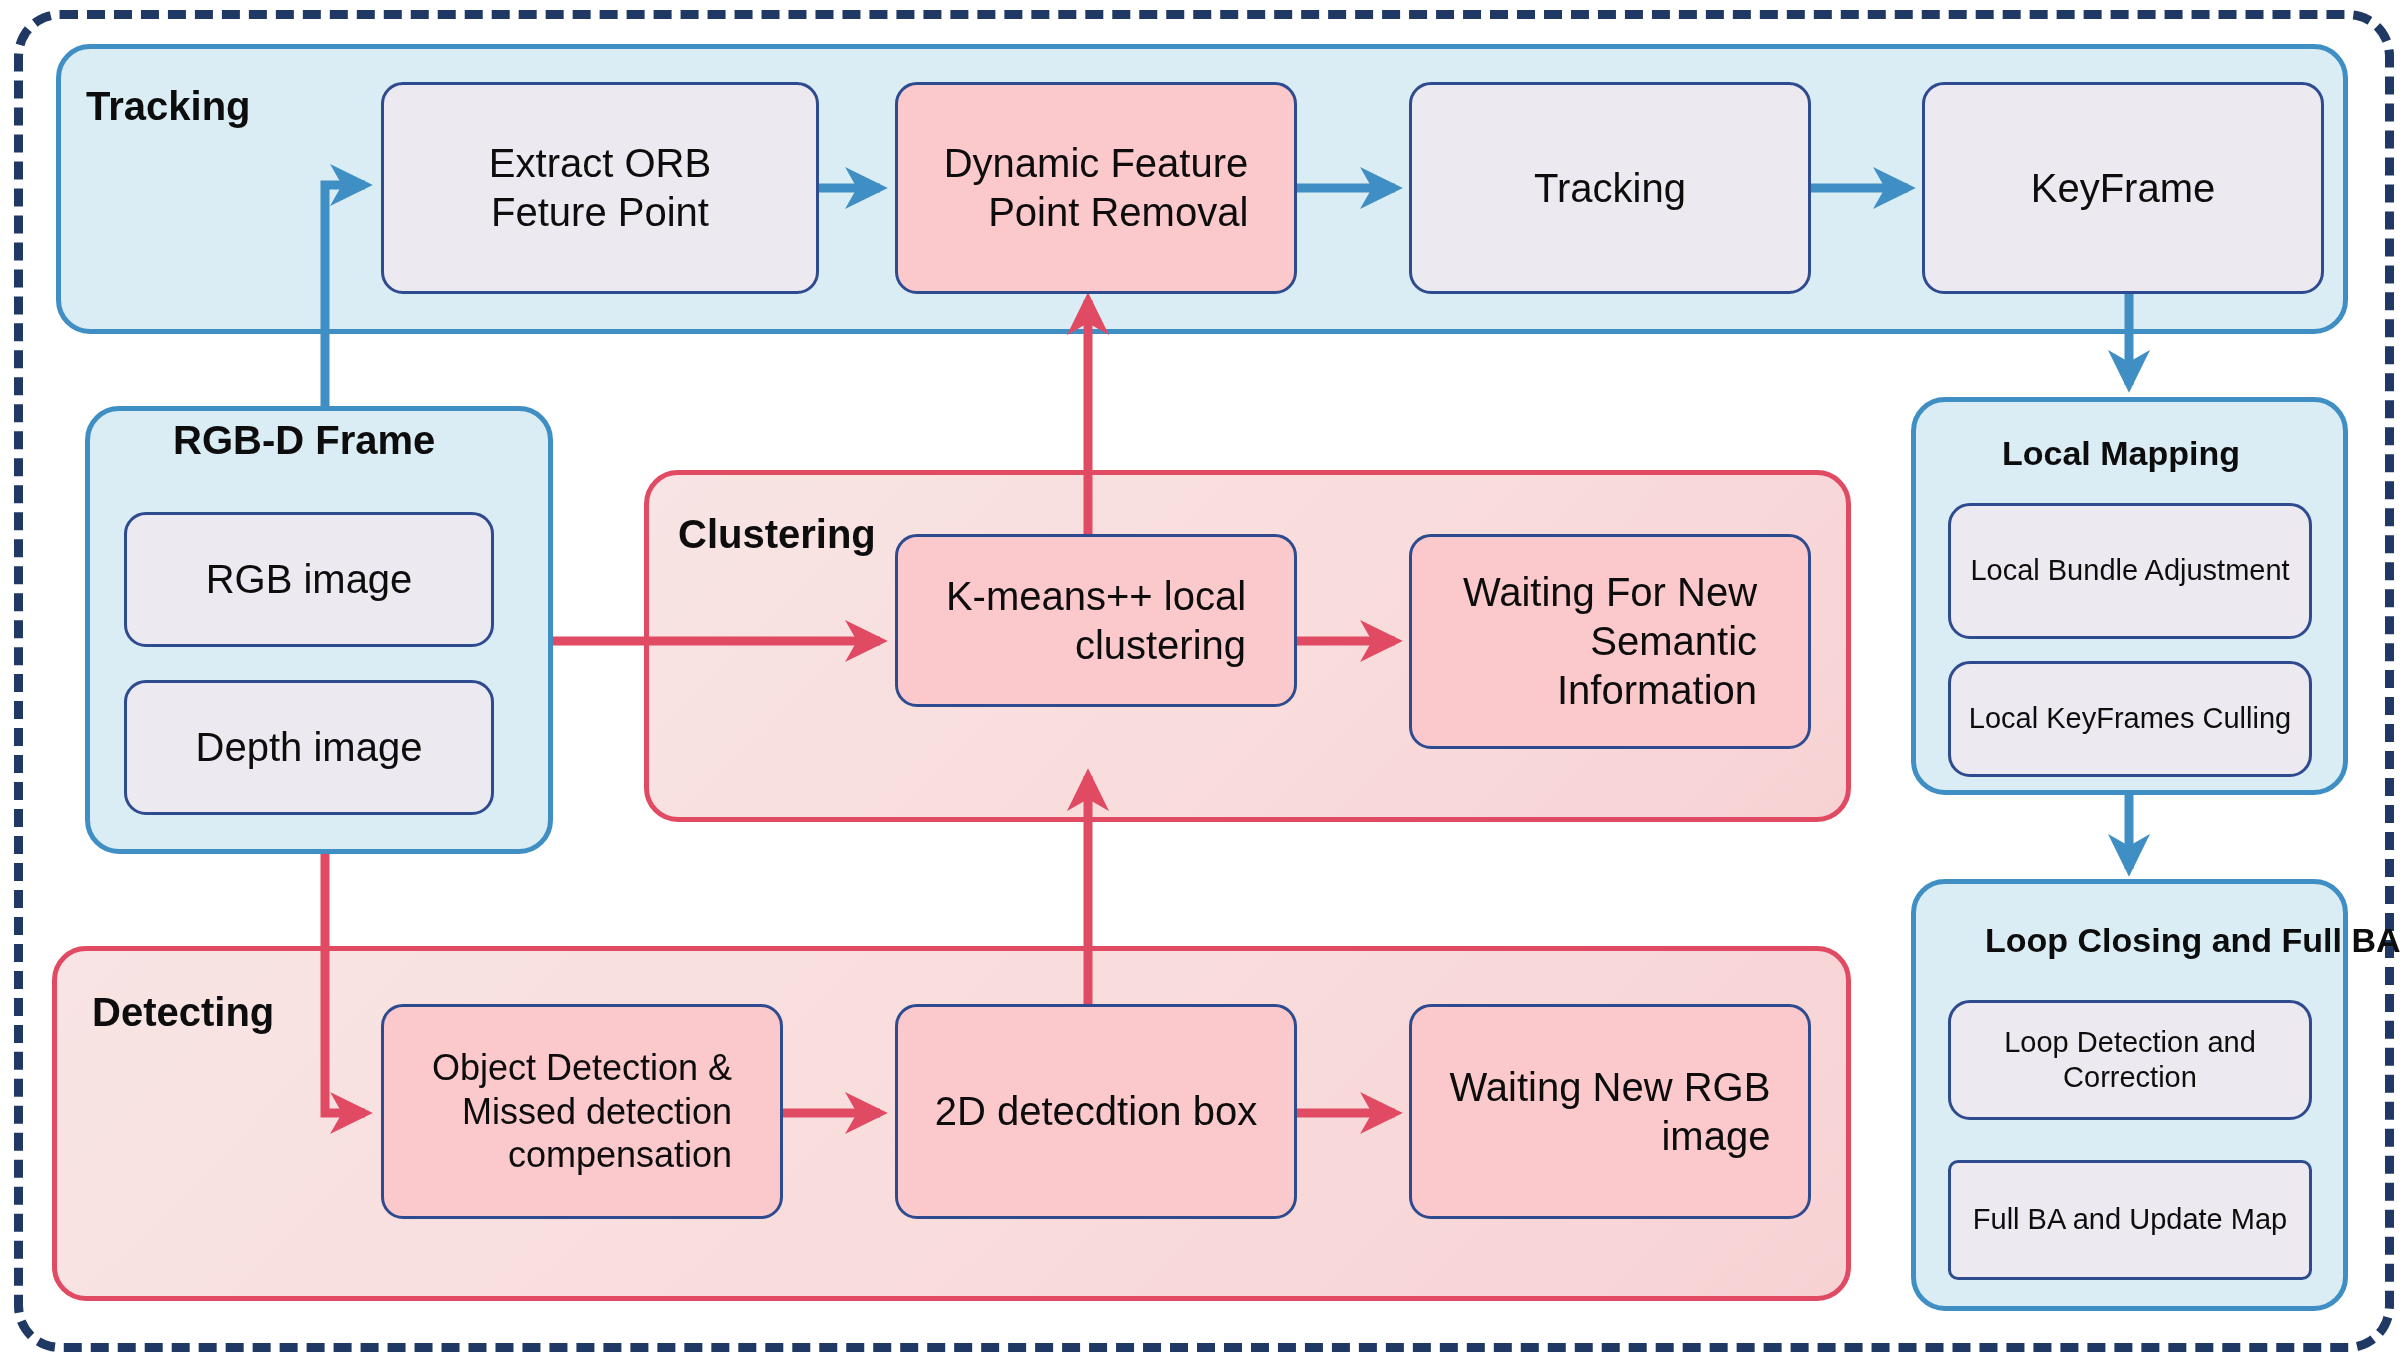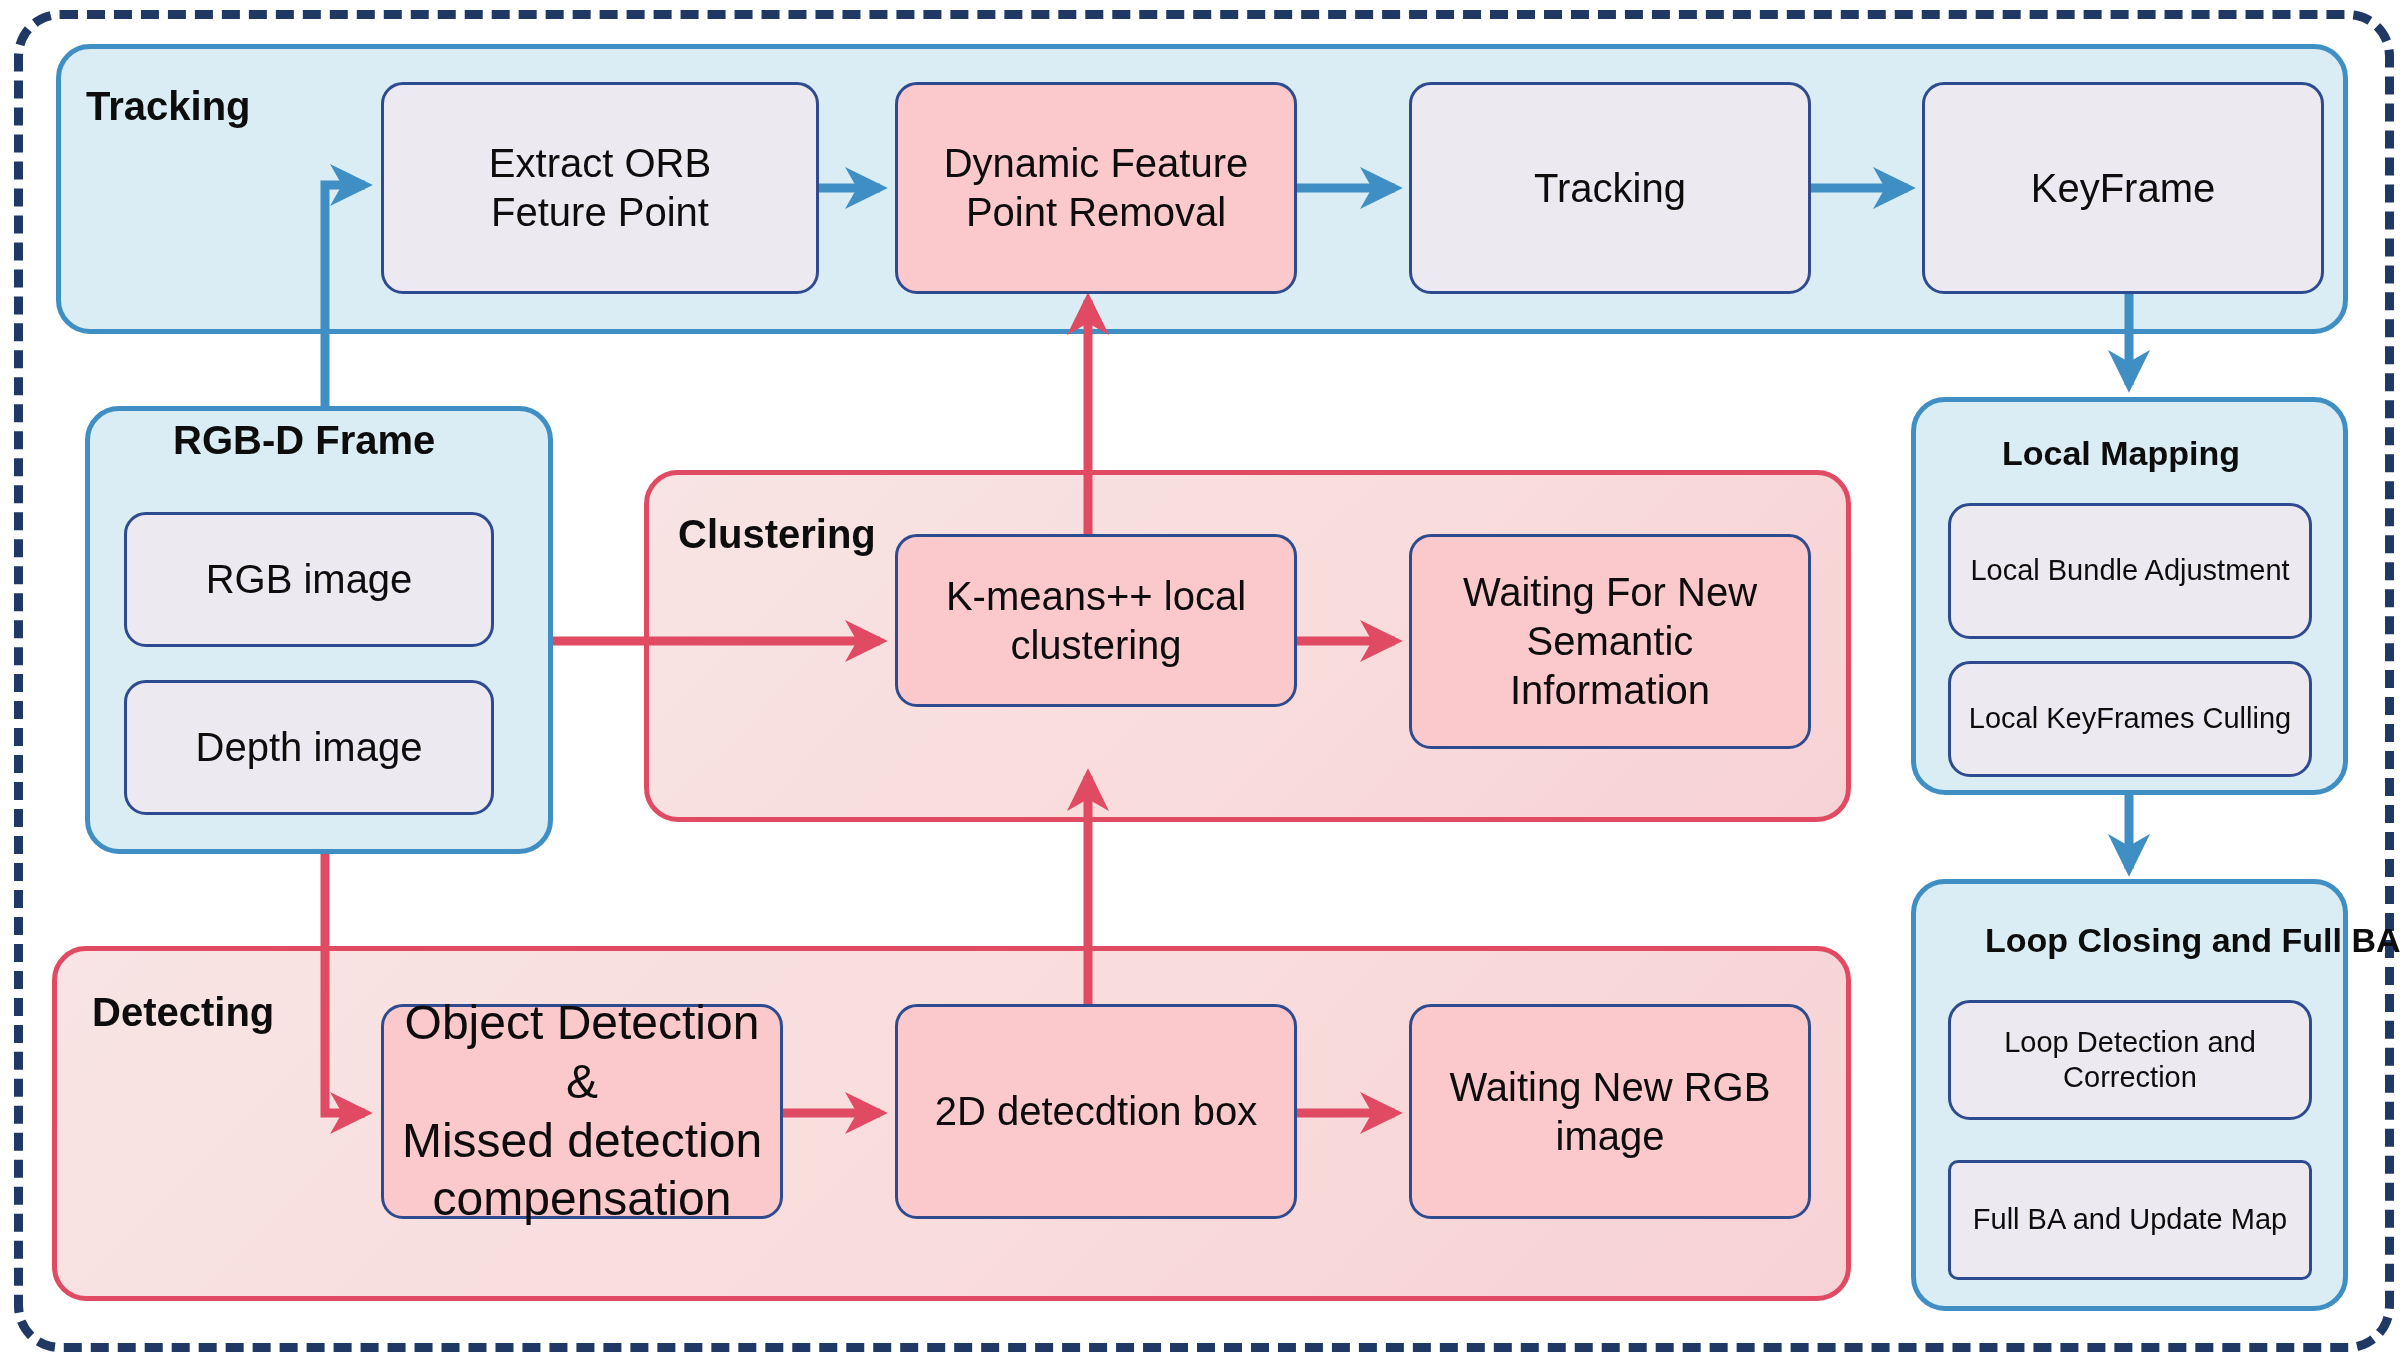--- a/index.html
+++ b/index.html
@@ -75,6 +75,7 @@
   }
   .box-pink {
     background: #fbc9cc;
+    text-align: right;
   }
   .t-big   { font-size: 40px; }
   .t-mid   { font-size: 48px; }

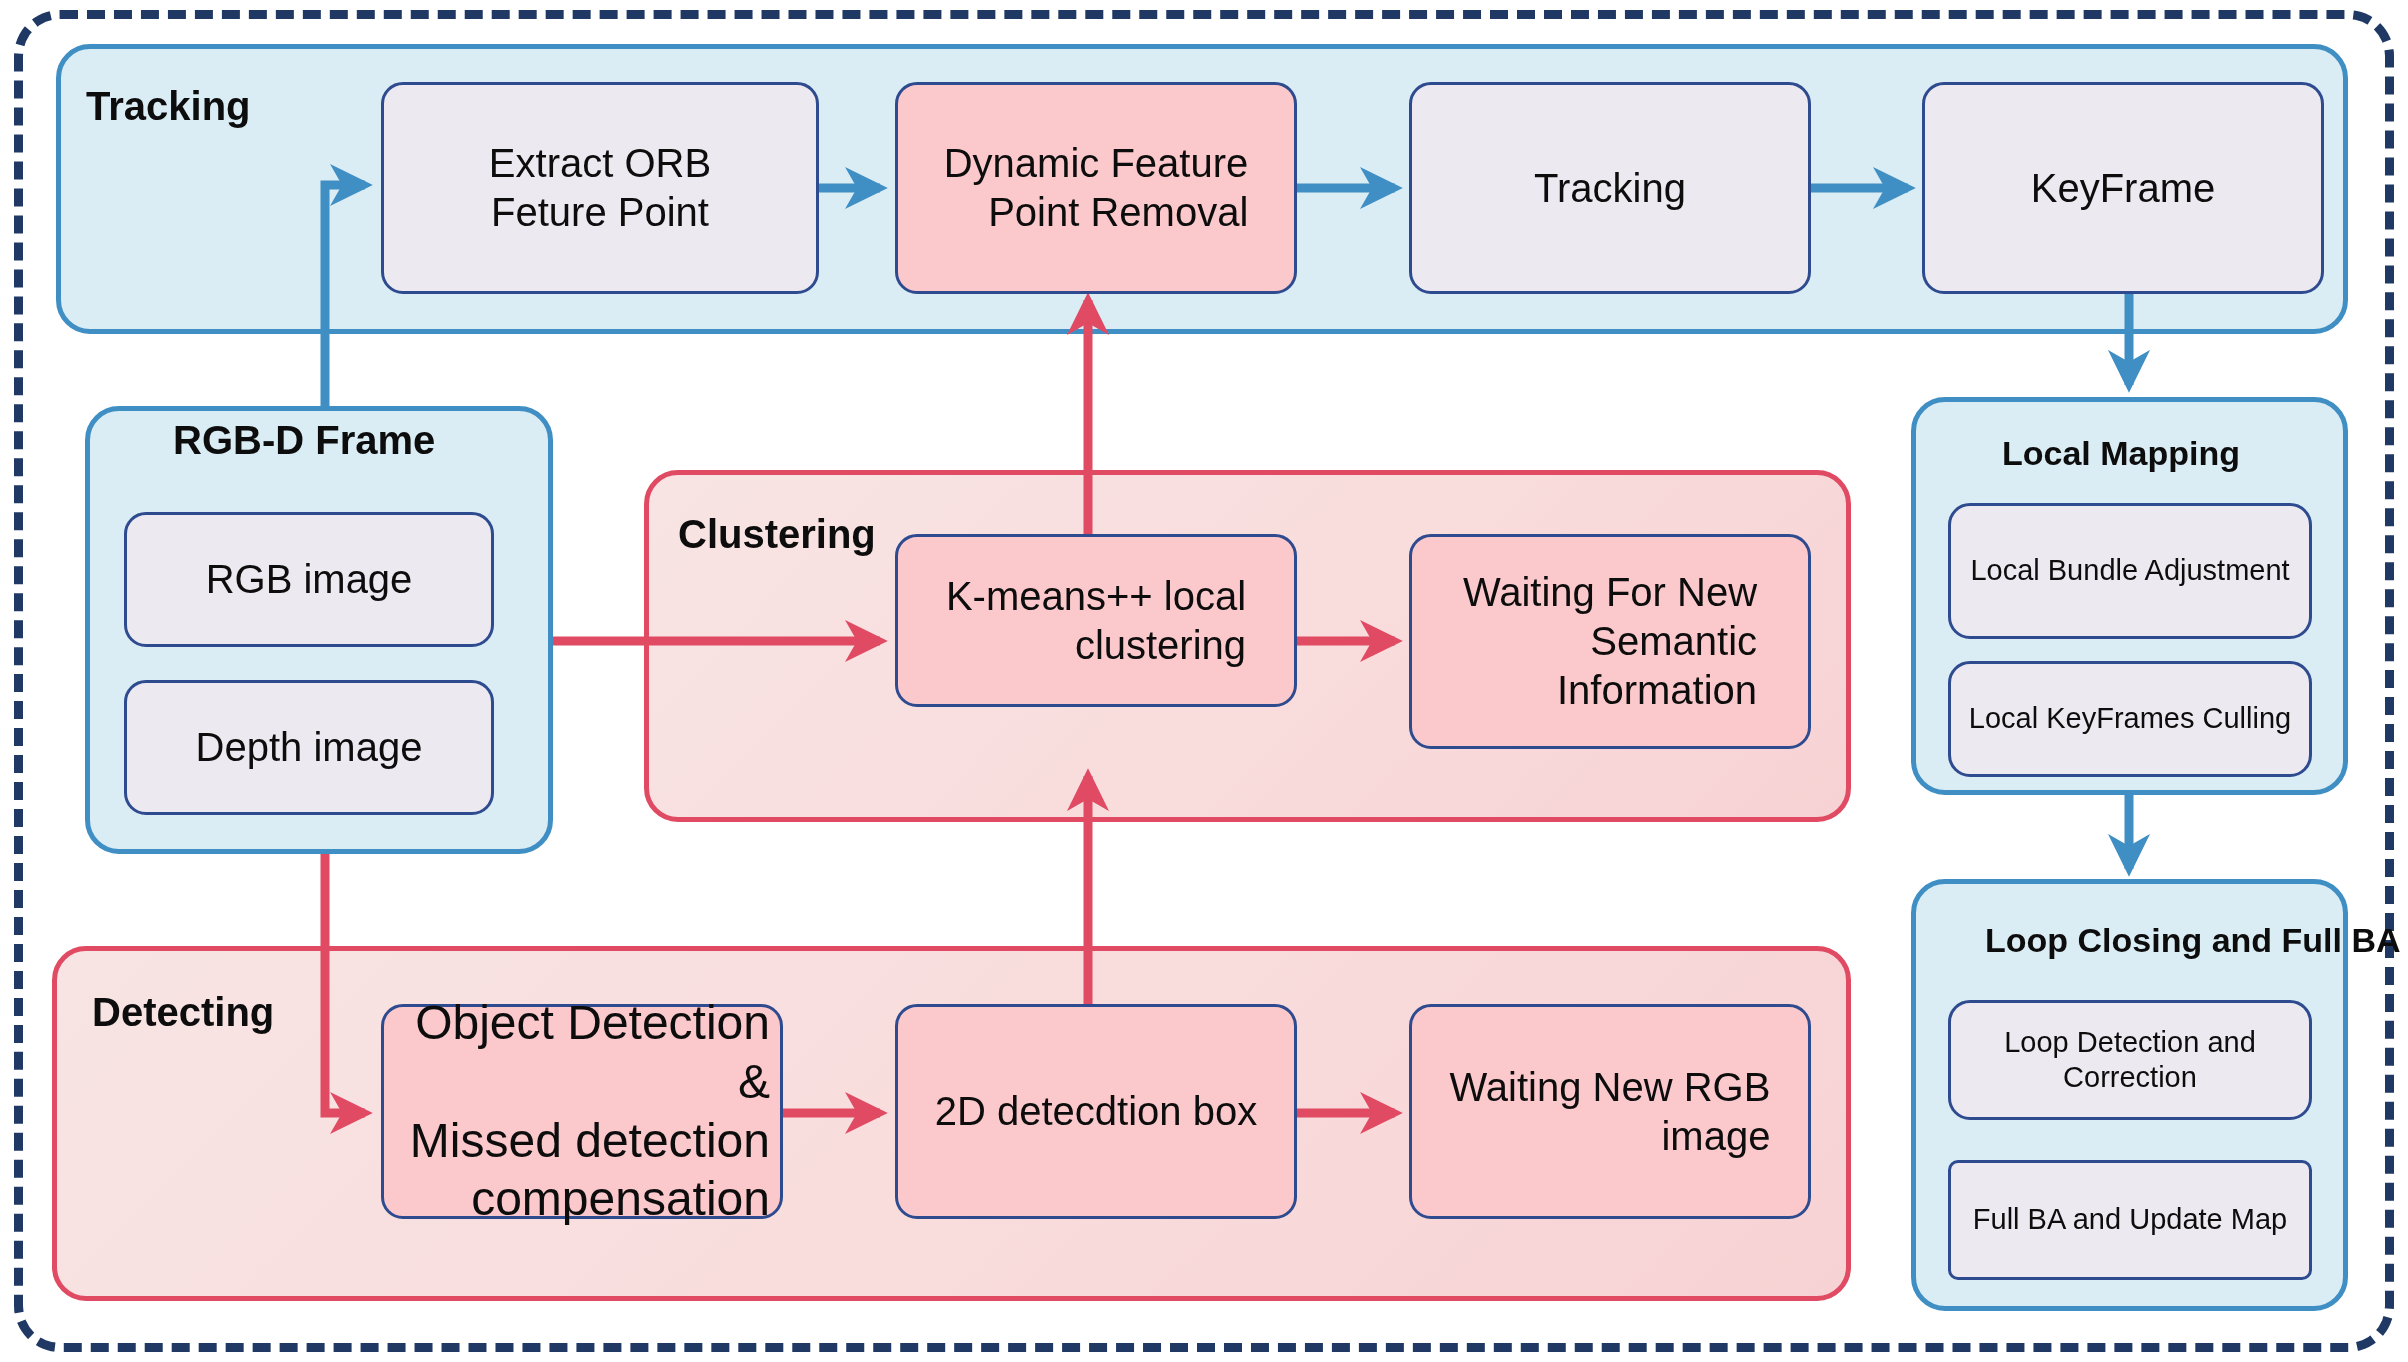--- a/index.html
+++ b/index.html
@@ -78,7 +78,7 @@
     text-align: right;
   }
   .t-big   { font-size: 40px; }
-  .t-mid   { font-size: 48px; }
+  .t-mid   { font-size: 36px; }
   .t-small { font-size: 29px; }
   .title-big   { font-size: 40px; }
   .title-mid   { font-size: 34px; }

